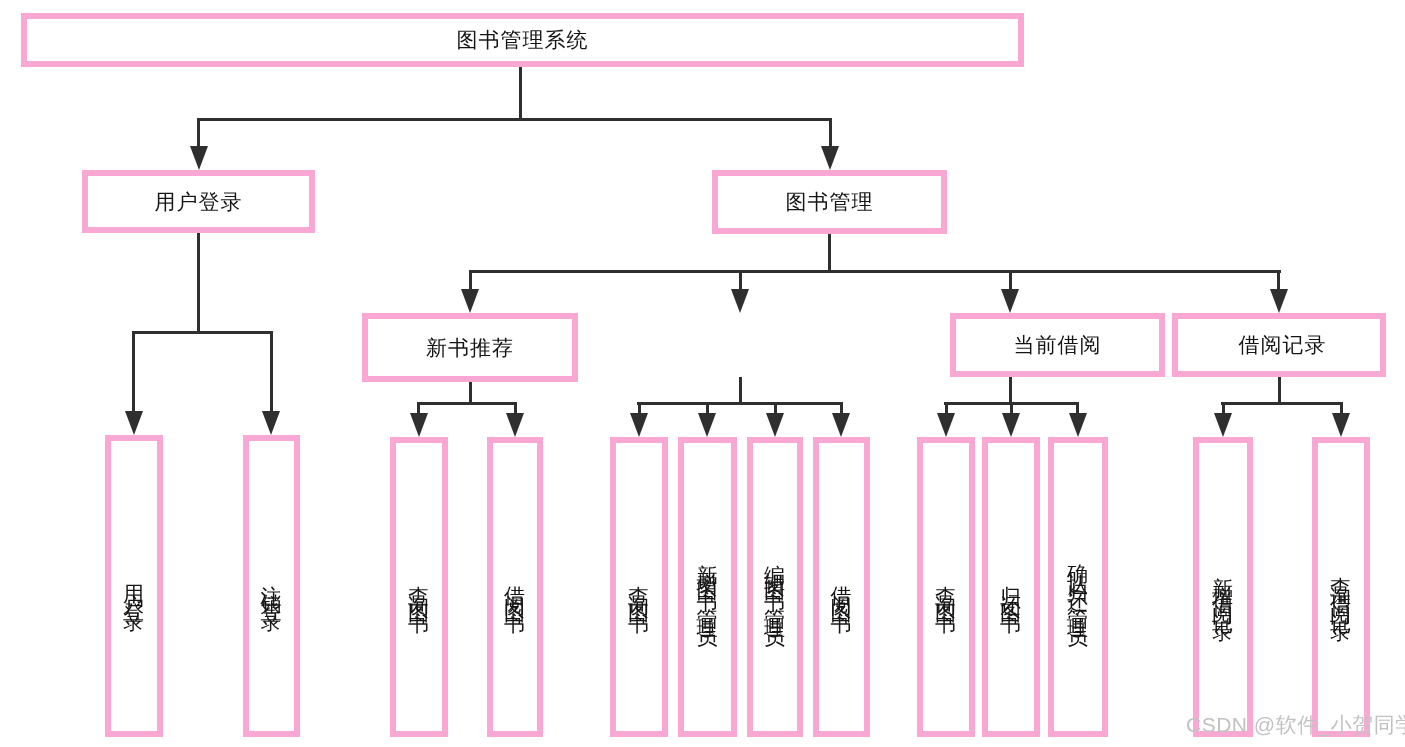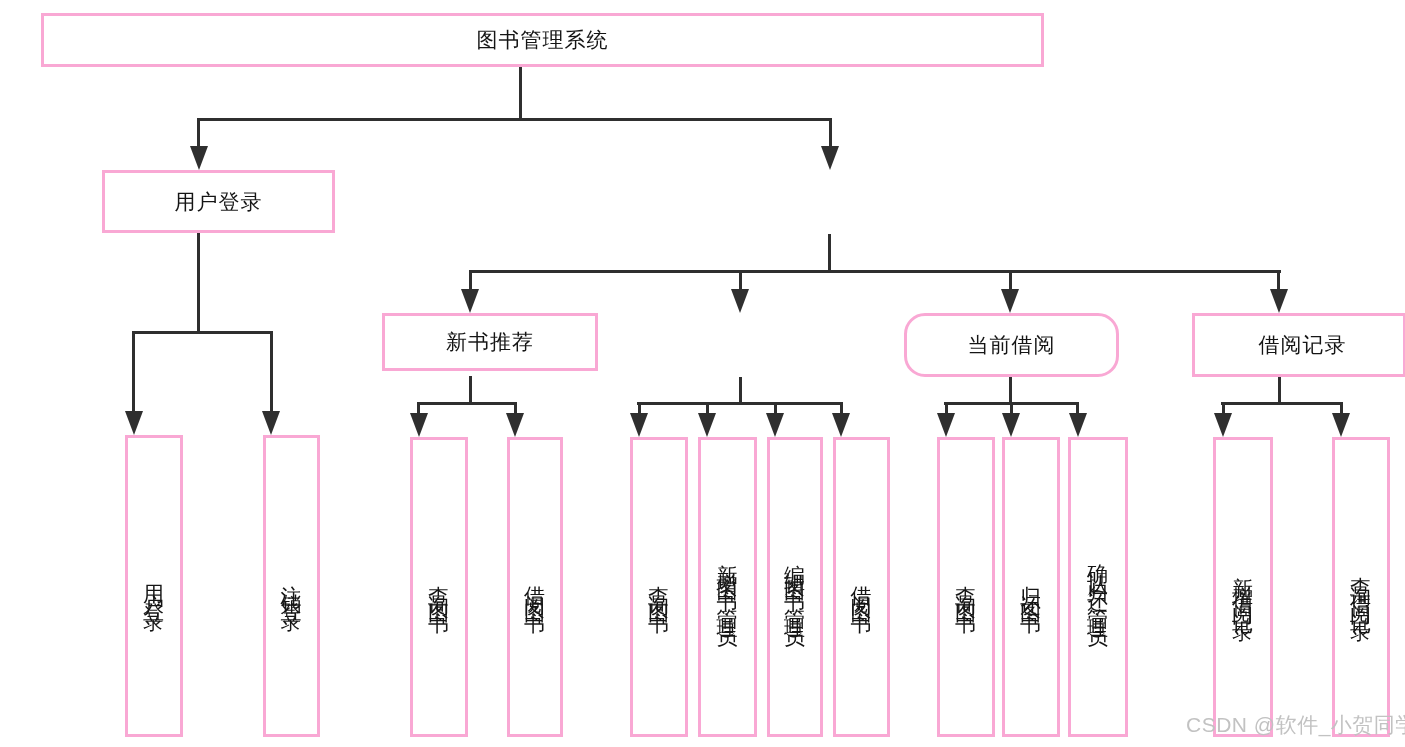--- a/index.html
+++ b/index.html
@@ -13,7 +13,7 @@
   .box{
     position:absolute;
     box-sizing:border-box;
-    border:3px solid #f9a8d4;
+    border:6px solid #f9a8d4;
     background:#ffffff;
     display:flex;
     align-items:center;
@@ -22,7 +22,6 @@
     color:#151515;
     letter-spacing:1px;
     z-index:2;
-    margin-left:20px;
   }
   .vbox{
     writing-mode:vertical-rl;

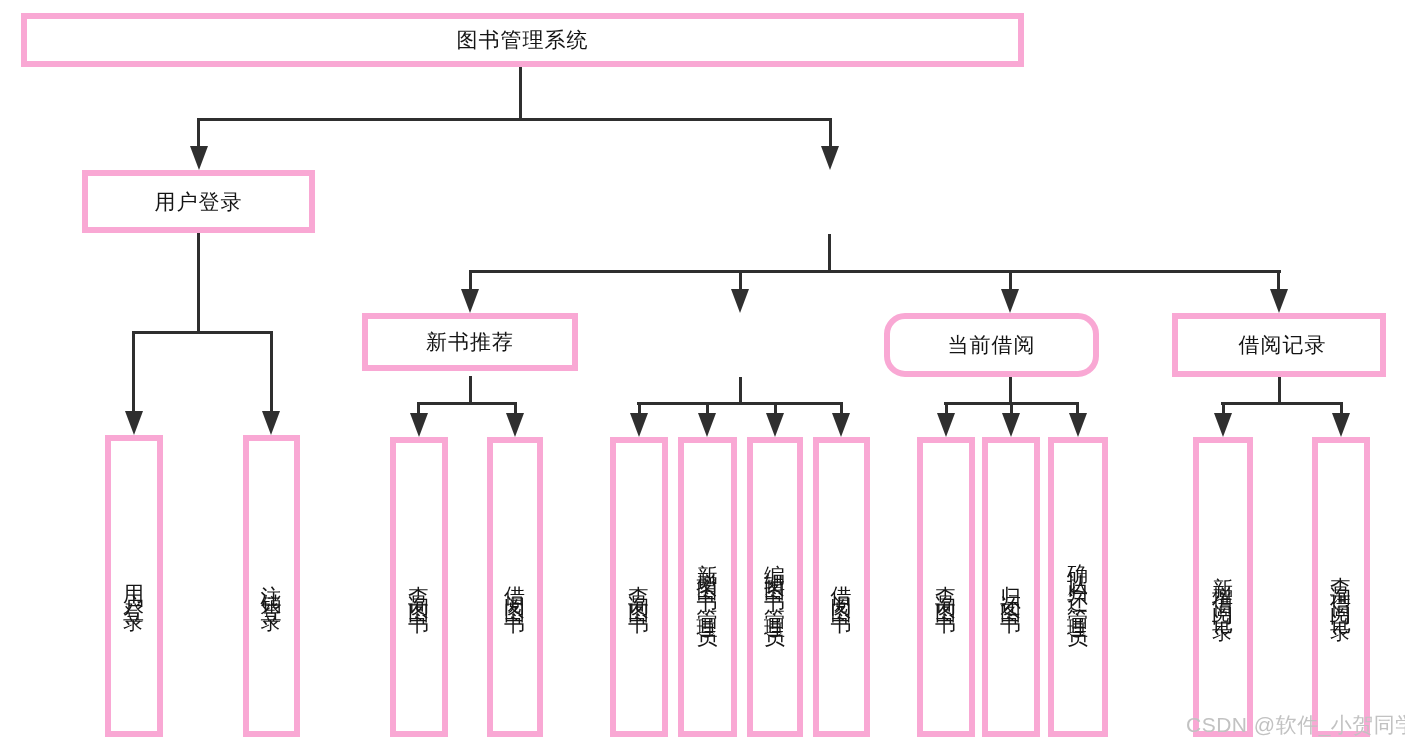--- a/index.html
+++ b/index.html
@@ -70,6 +70,7 @@
 
   <div class="box" style="left:82px;top:170px;width:233px;height:63px;">用户登录</div>
 
+  <div class="box" style="left:712px;top:170px;width:235px;height:64px;">图书管理</div>
 
   <div>
     <div class="line" style="left:197px;top:233px;width:3px;height:100px;"></div>

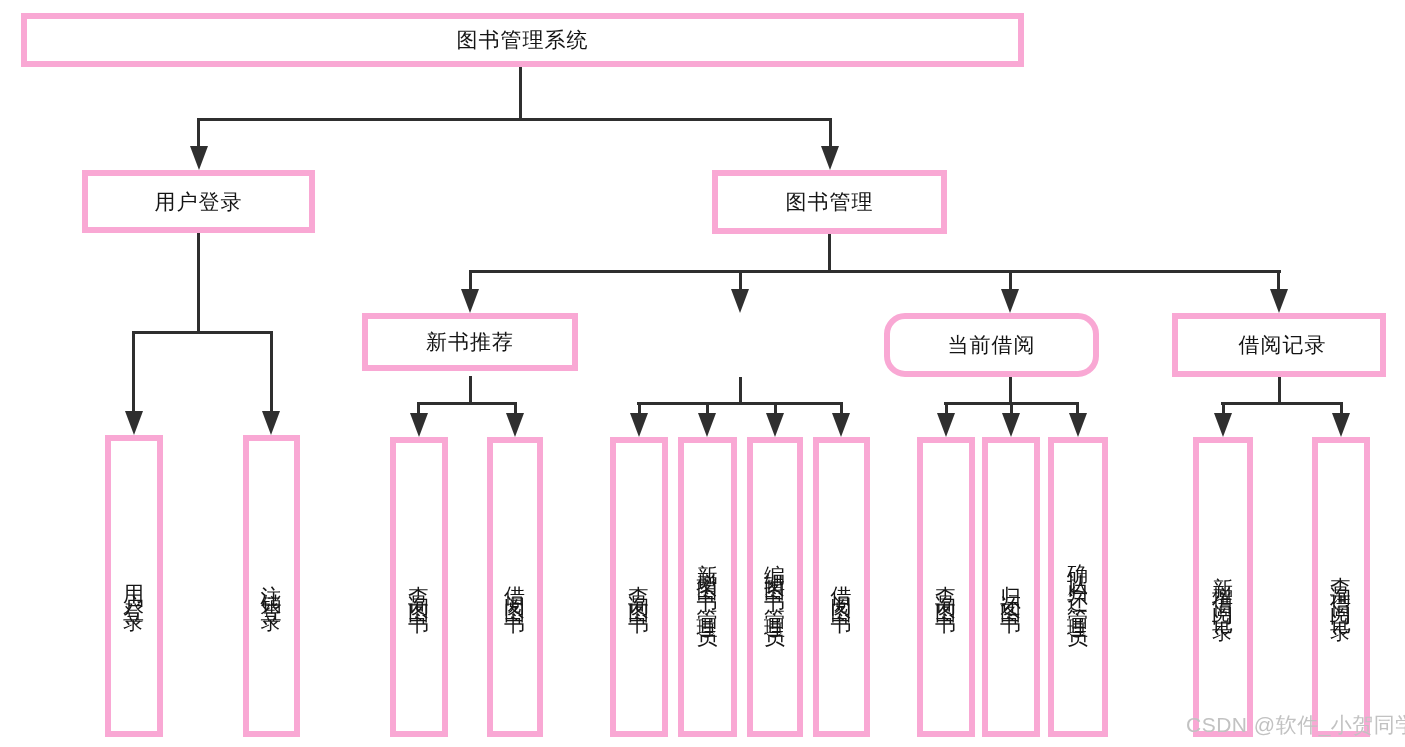--- a/index.html
+++ b/index.html
@@ -94,7 +94,7 @@
     <div class="arrow" style="left:1270px;top:289px;"></div>
   </div>
 
-  <div class="box" style="left:362px;top:313px;width:216px;height:58px;font-family:Liberation Serif, serif;">新书推荐</div>
+  <div class="box" style="left:362px;top:313px;width:216px;height:69px;font-family:Liberation Serif, serif;">新书推荐</div>
 
 
   <div class="box" style="left:884px;top:313px;width:215px;height:64px;border-radius:21px;">当前借阅</div>

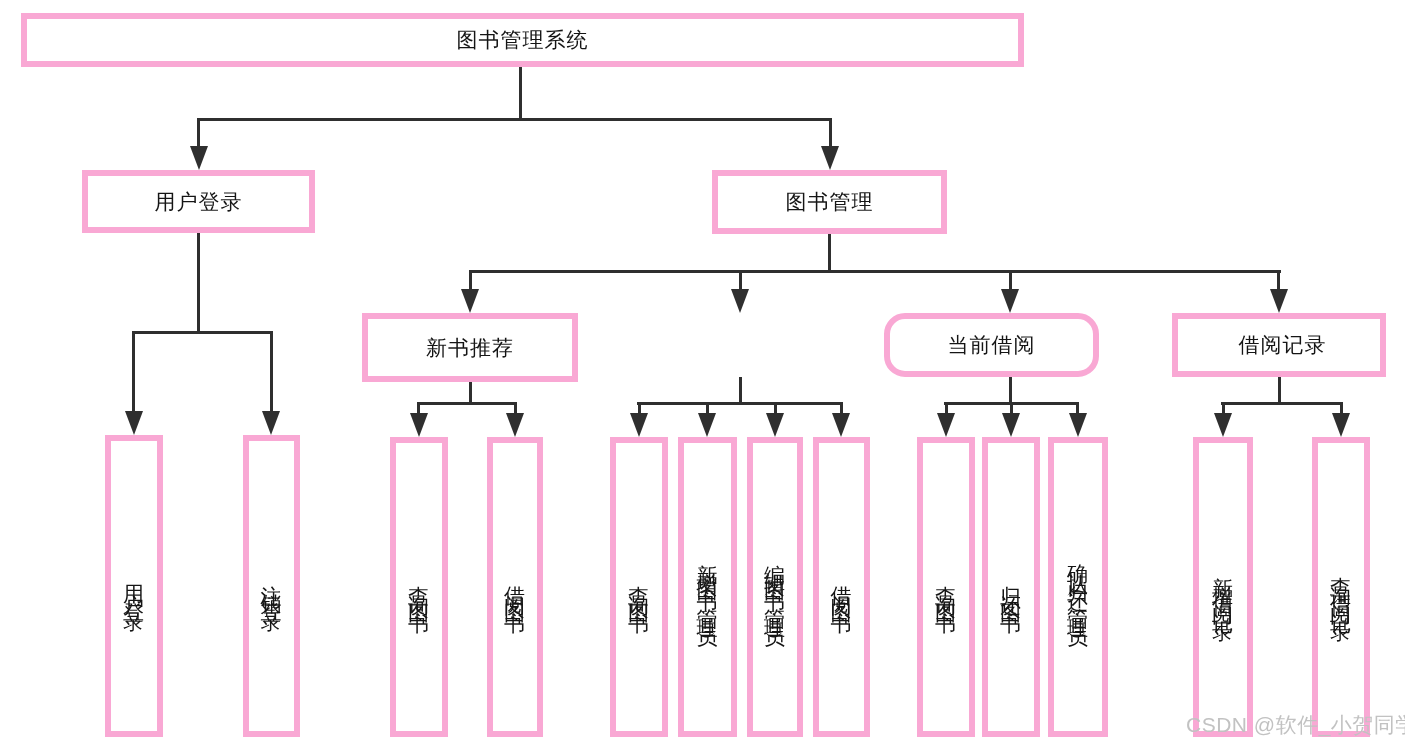--- a/index.html
+++ b/index.html
@@ -97,7 +97,7 @@
   <div class="box" style="left:362px;top:313px;width:216px;height:69px;font-family:Liberation Serif, serif;">新书推荐</div>
 
 
-  <div class="box" style="left:884px;top:313px;width:215px;height:64px;border-radius:21px;">当前借阅</div>
+  <div class="box" style="left:950px;top:313px;width:215px;height:64px;">当前借阅</div>
 
   <div class="box" style="left:1172px;top:313px;width:214px;height:64px;padding-left:7px;">借阅记录</div>
 

